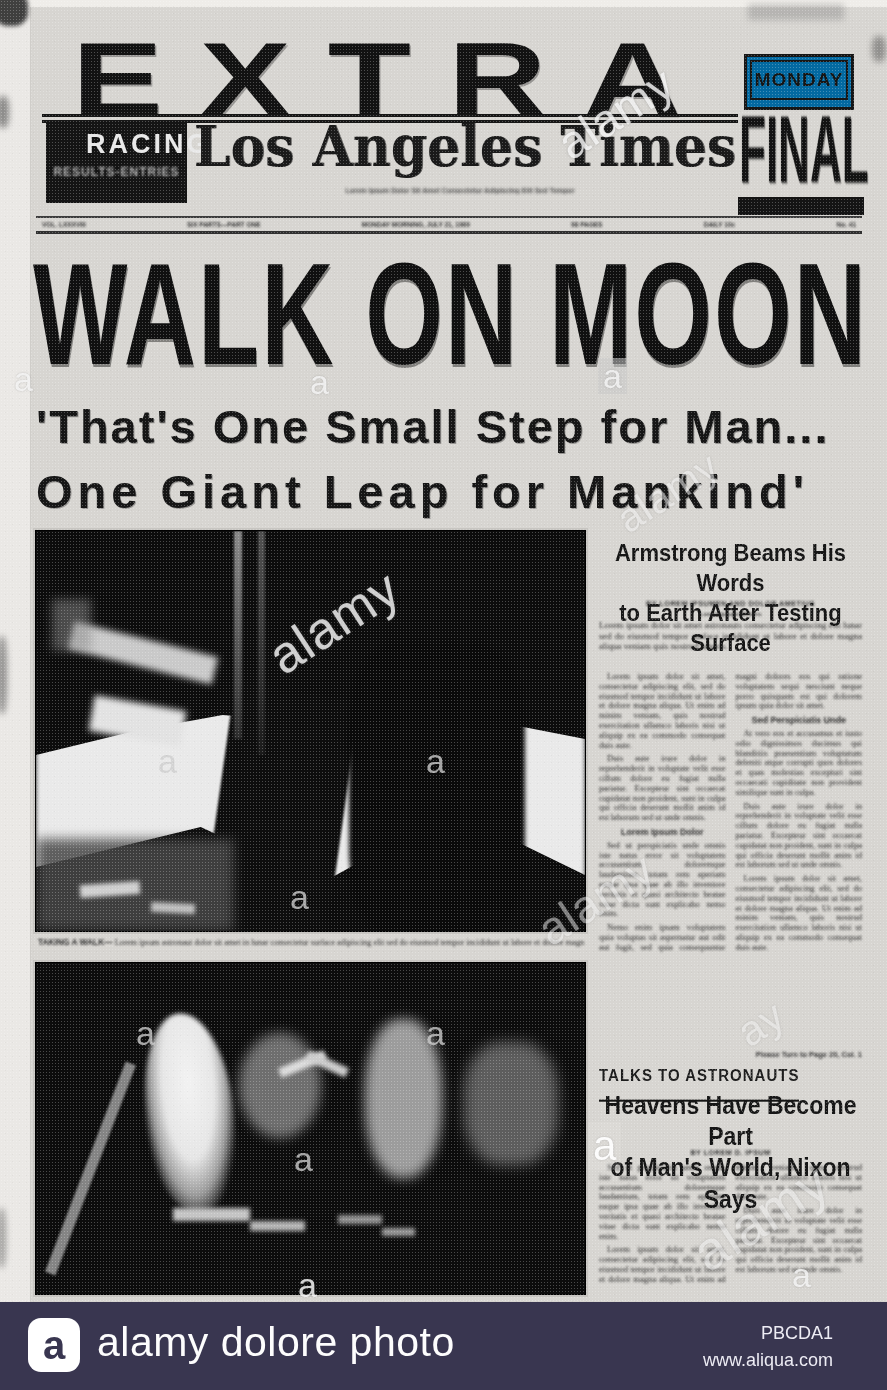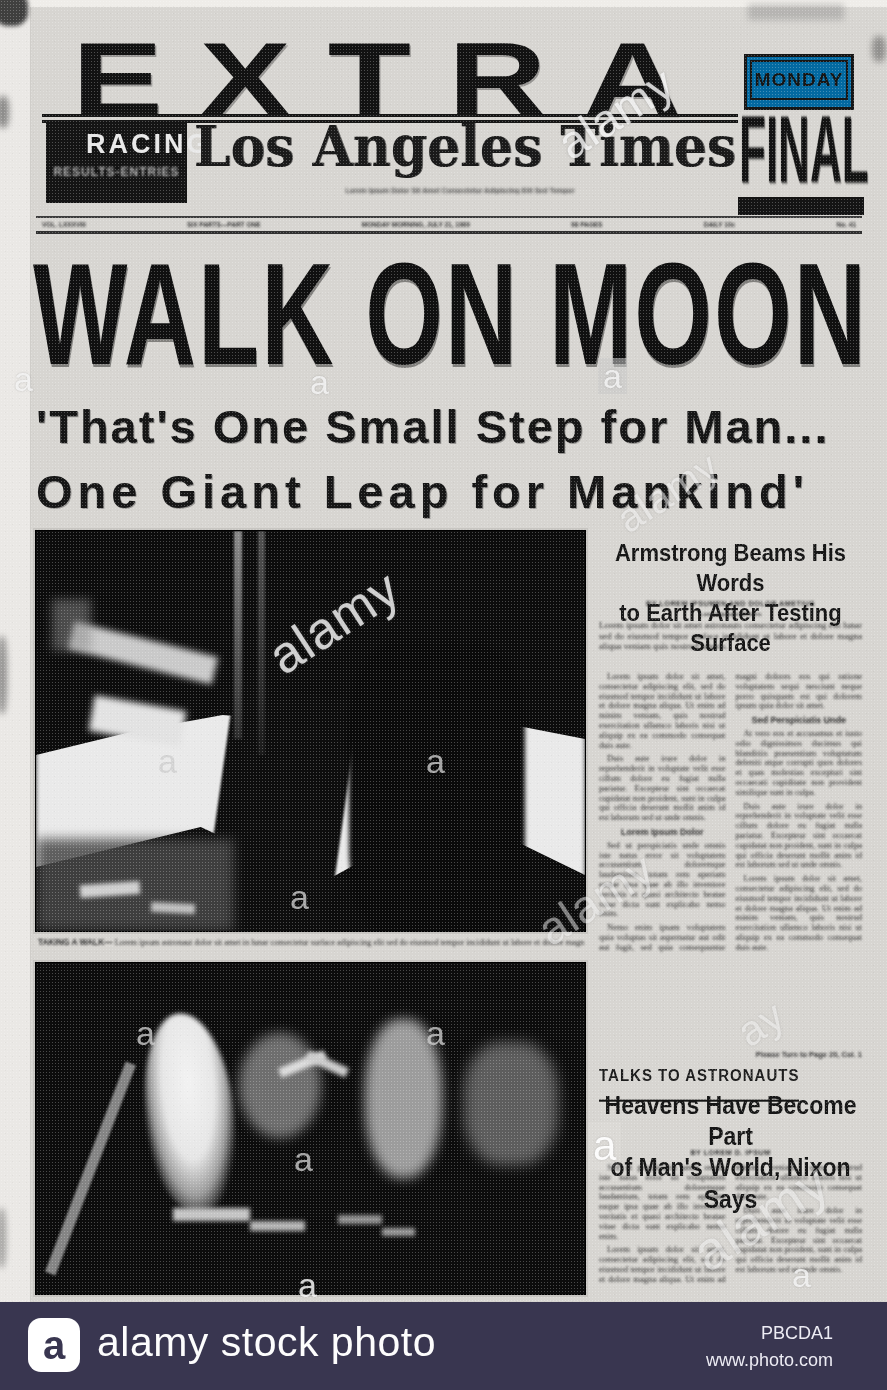--- a/index.html
+++ b/index.html
@@ -254,7 +254,7 @@
     <div class="alamy-logo">
       <span>a</span>
     </div>
-    <div class="alamy-brand">alamy stock photo</div>
+    <div class="alamy-brand">alamy dolore photo</div>
     <div class="alamy-meta">
       <div>PBCDA1</div>
       <div>www.photo.com</div>

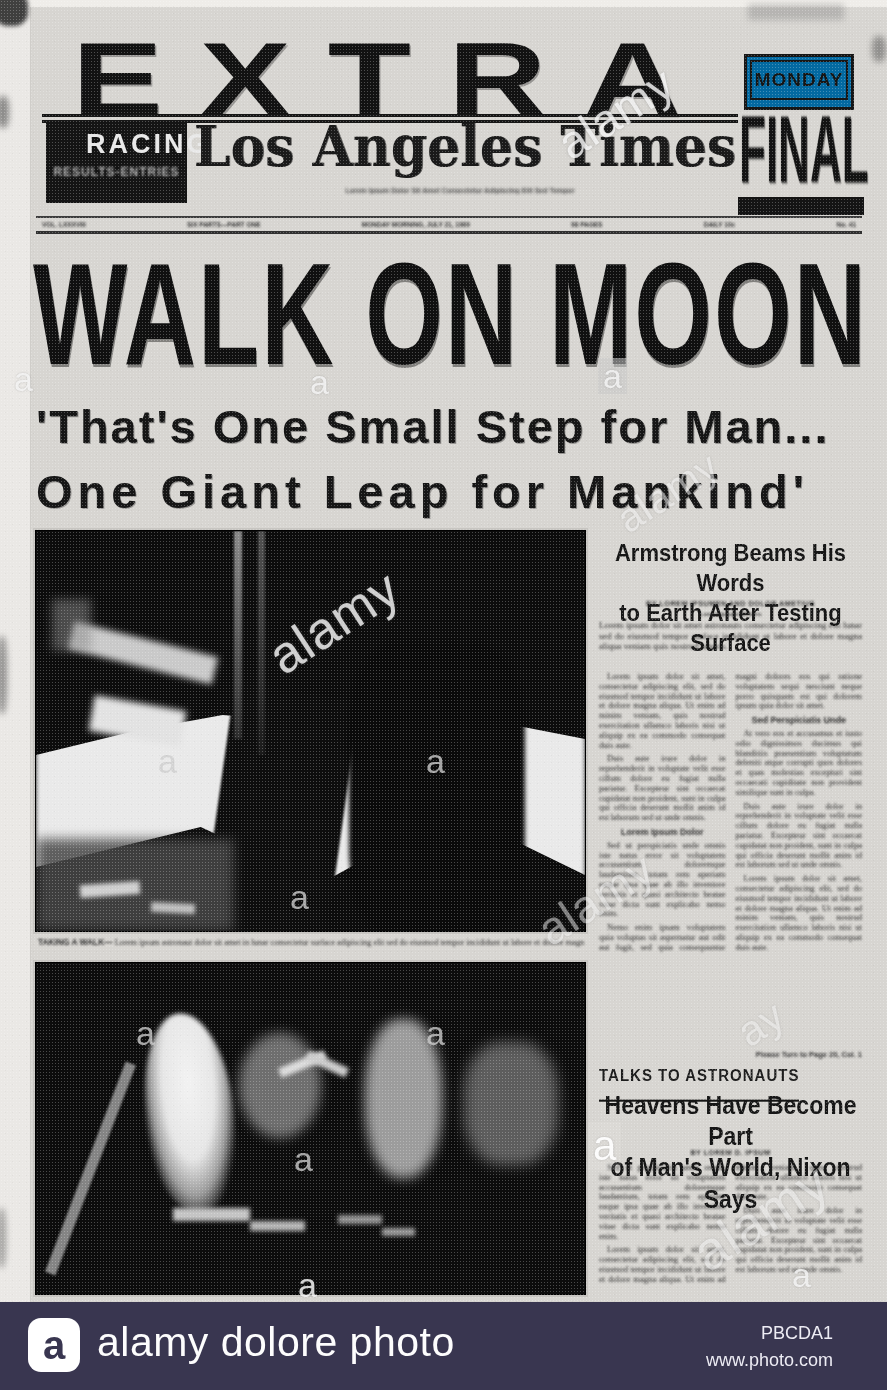--- a/index.html
+++ b/index.html
@@ -257,7 +257,7 @@
     <div class="alamy-brand">alamy dolore photo</div>
     <div class="alamy-meta">
       <div>PBCDA1</div>
-      <div>www.photo.com</div>
+      <div>www.aliqua.com</div>
     </div>
   </div>
 

